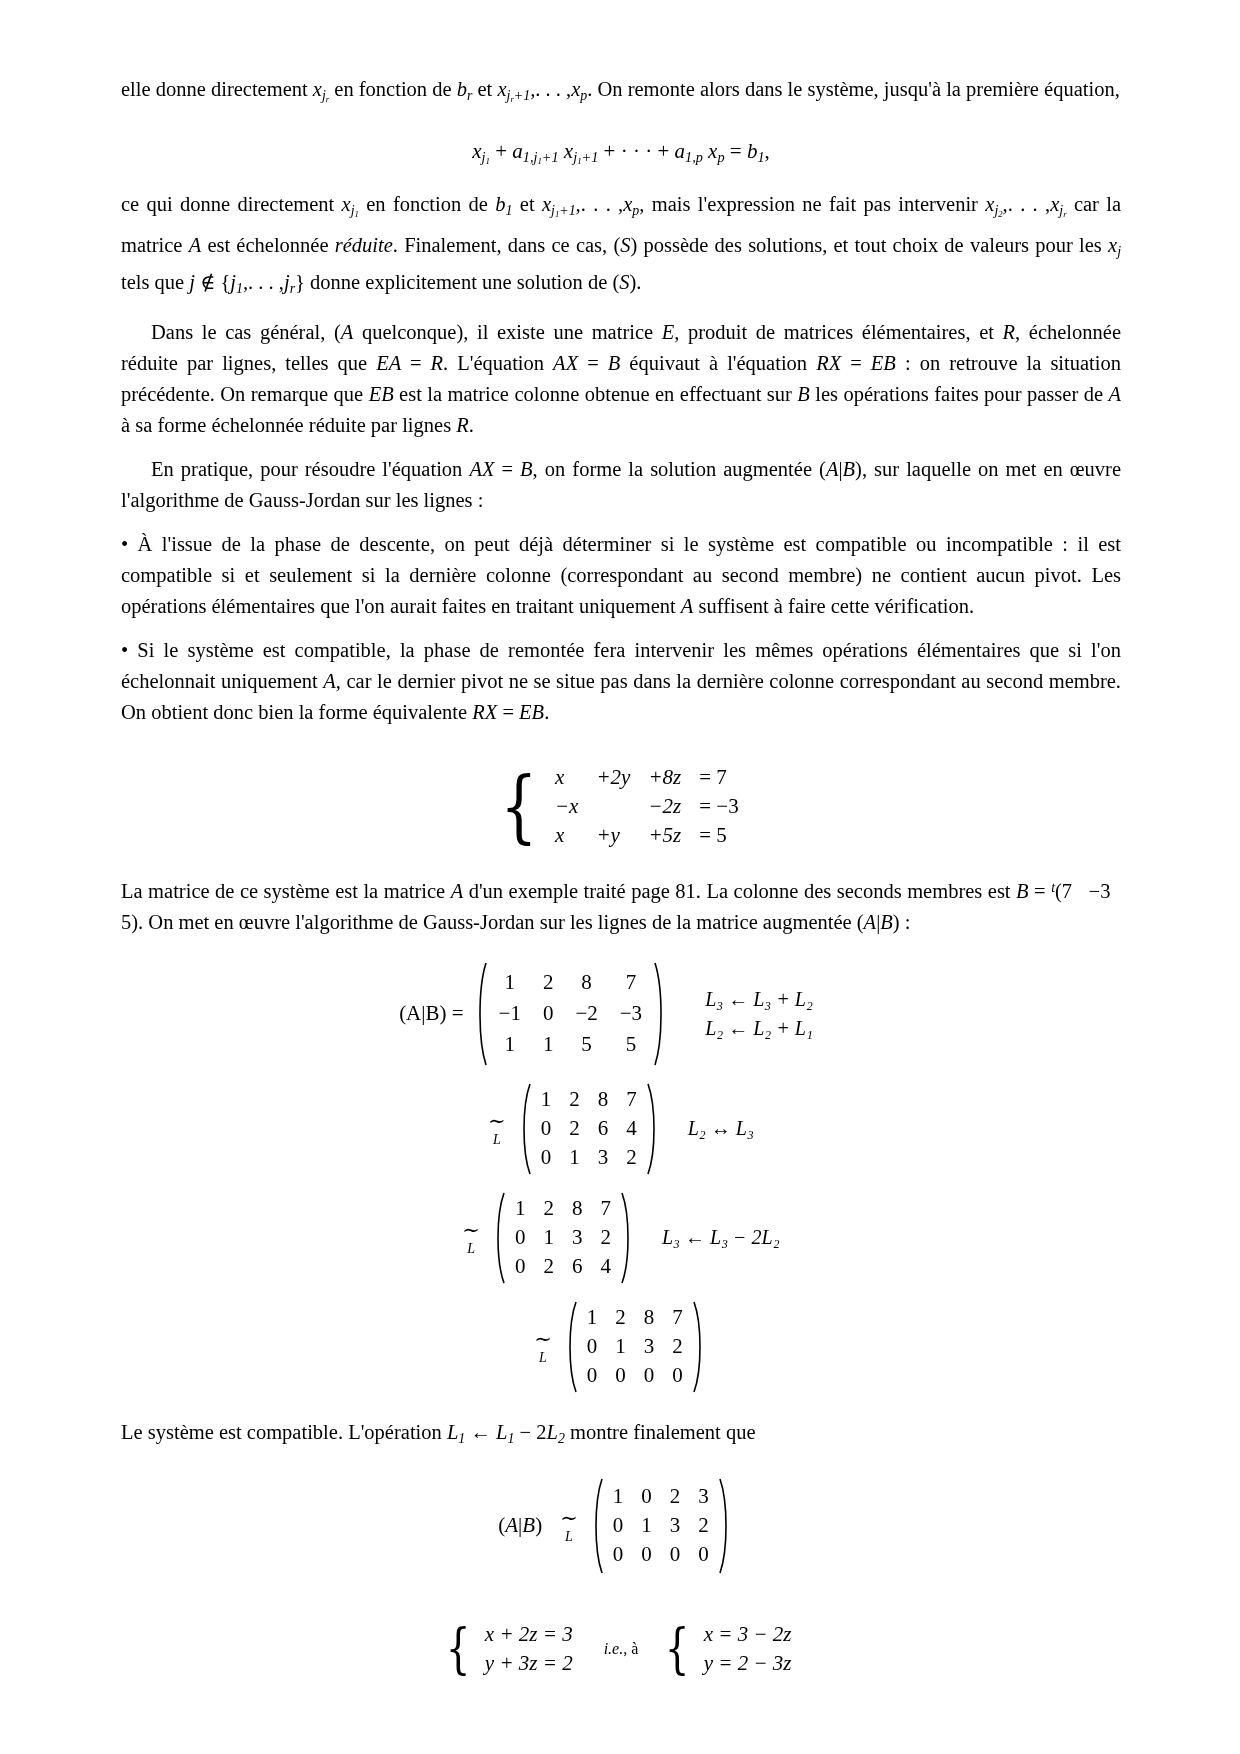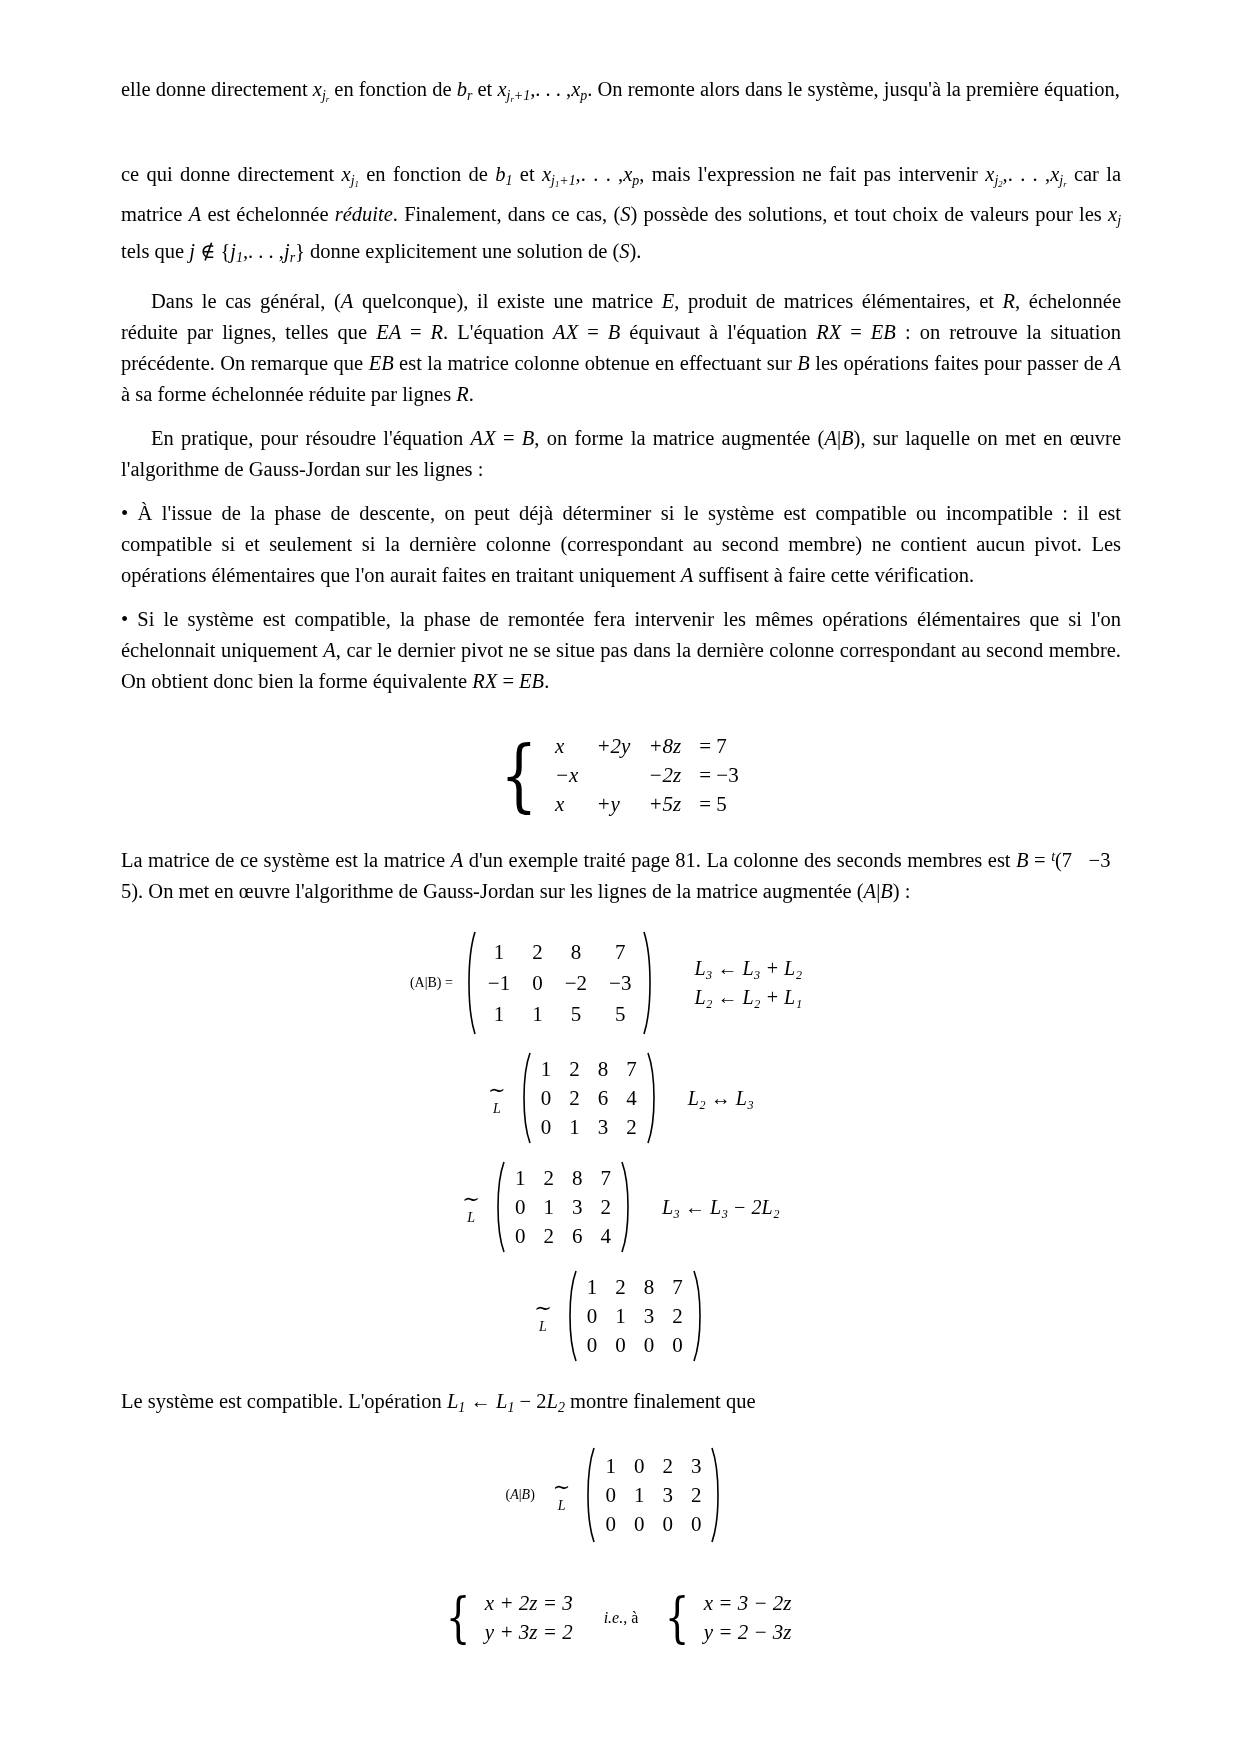--- a/index.html
+++ b/index.html
@@ -177,6 +177,9 @@
 
   <div class="gap-md"></div>
 
+  <div class="display">
+    <span class="m">x<span class="sub">j<span class="subsub">1</span></span> <span class="mr">+</span> a<span class="sub">1,j<span class="subsub">1</span>+1</span> x<span class="sub">j<span class="subsub">1</span>+1</span> <span class="mr">+ · · · +</span> a<span class="sub">1,p</span> x<span class="sub">p</span> <span class="mr">= </span>b<span class="sub">1</span><span class="mr">,</span></span>
+  </div>
 
   <div class="gap-md"></div>
 

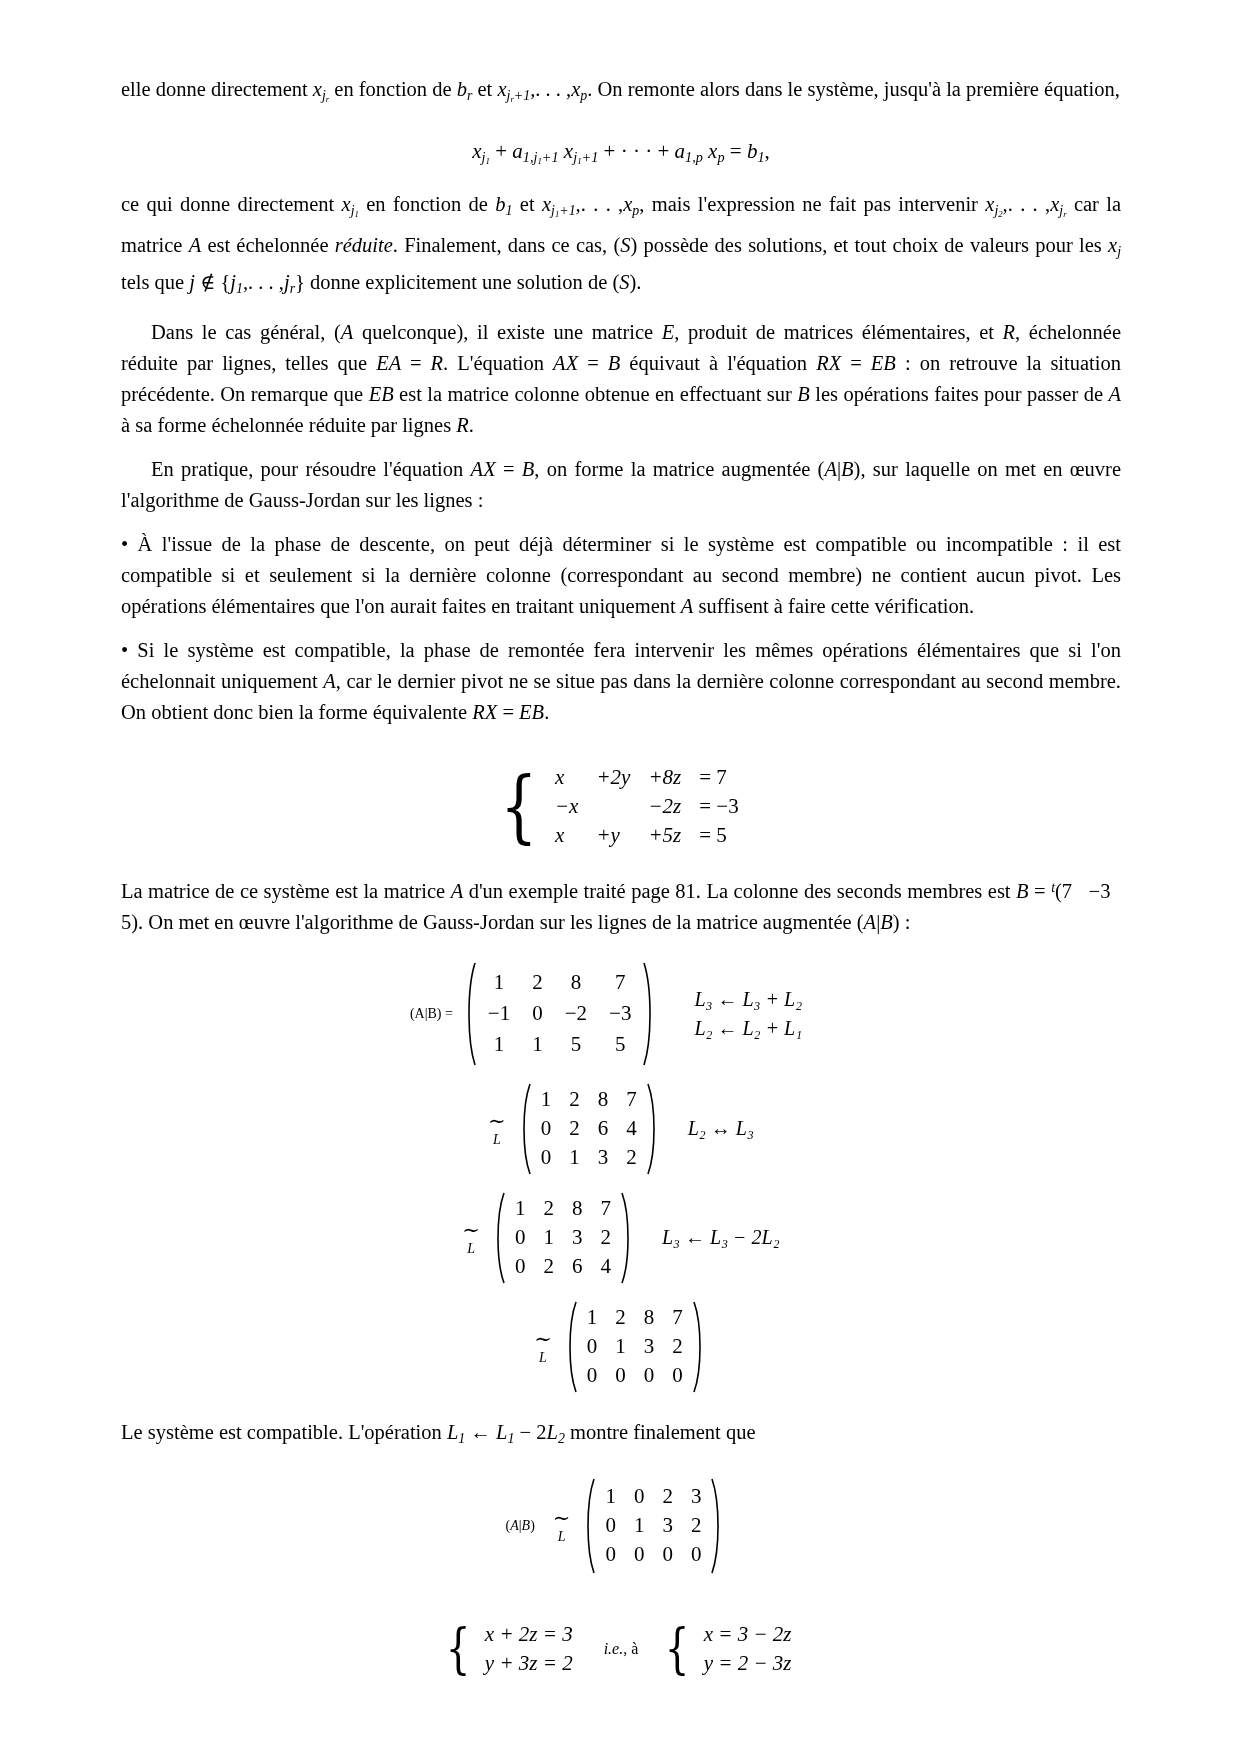--- a/index.html
+++ b/index.html
@@ -191,7 +191,7 @@
 
   <div class="gap-sm"></div>
 
-  <p class="para indent"><span>En pratique, pour résoudre l'équation </span><span class="m">AX <span class="mr">=</span> B</span><span>, on forme la matrice augmentée </span><span>(<span class="m">A</span>|<span class="m">B</span>)</span><span>, sur laquelle on met en œuvre l'algorithme de Gauss-Jordan sur les lignes :</span></p>
+  <p class="para indent"><span>En pratique, pour résoudre l'équation </span><span class="m">AX <span class="mr">=</span> B</span><span>, on forme la solution augmentée </span><span>(<span class="m">A</span>|<span class="m">B</span>)</span><span>, sur laquelle on met en œuvre l'algorithme de Gauss-Jordan sur les lignes :</span></p>
 
   <div class="gap-sm"></div>
 

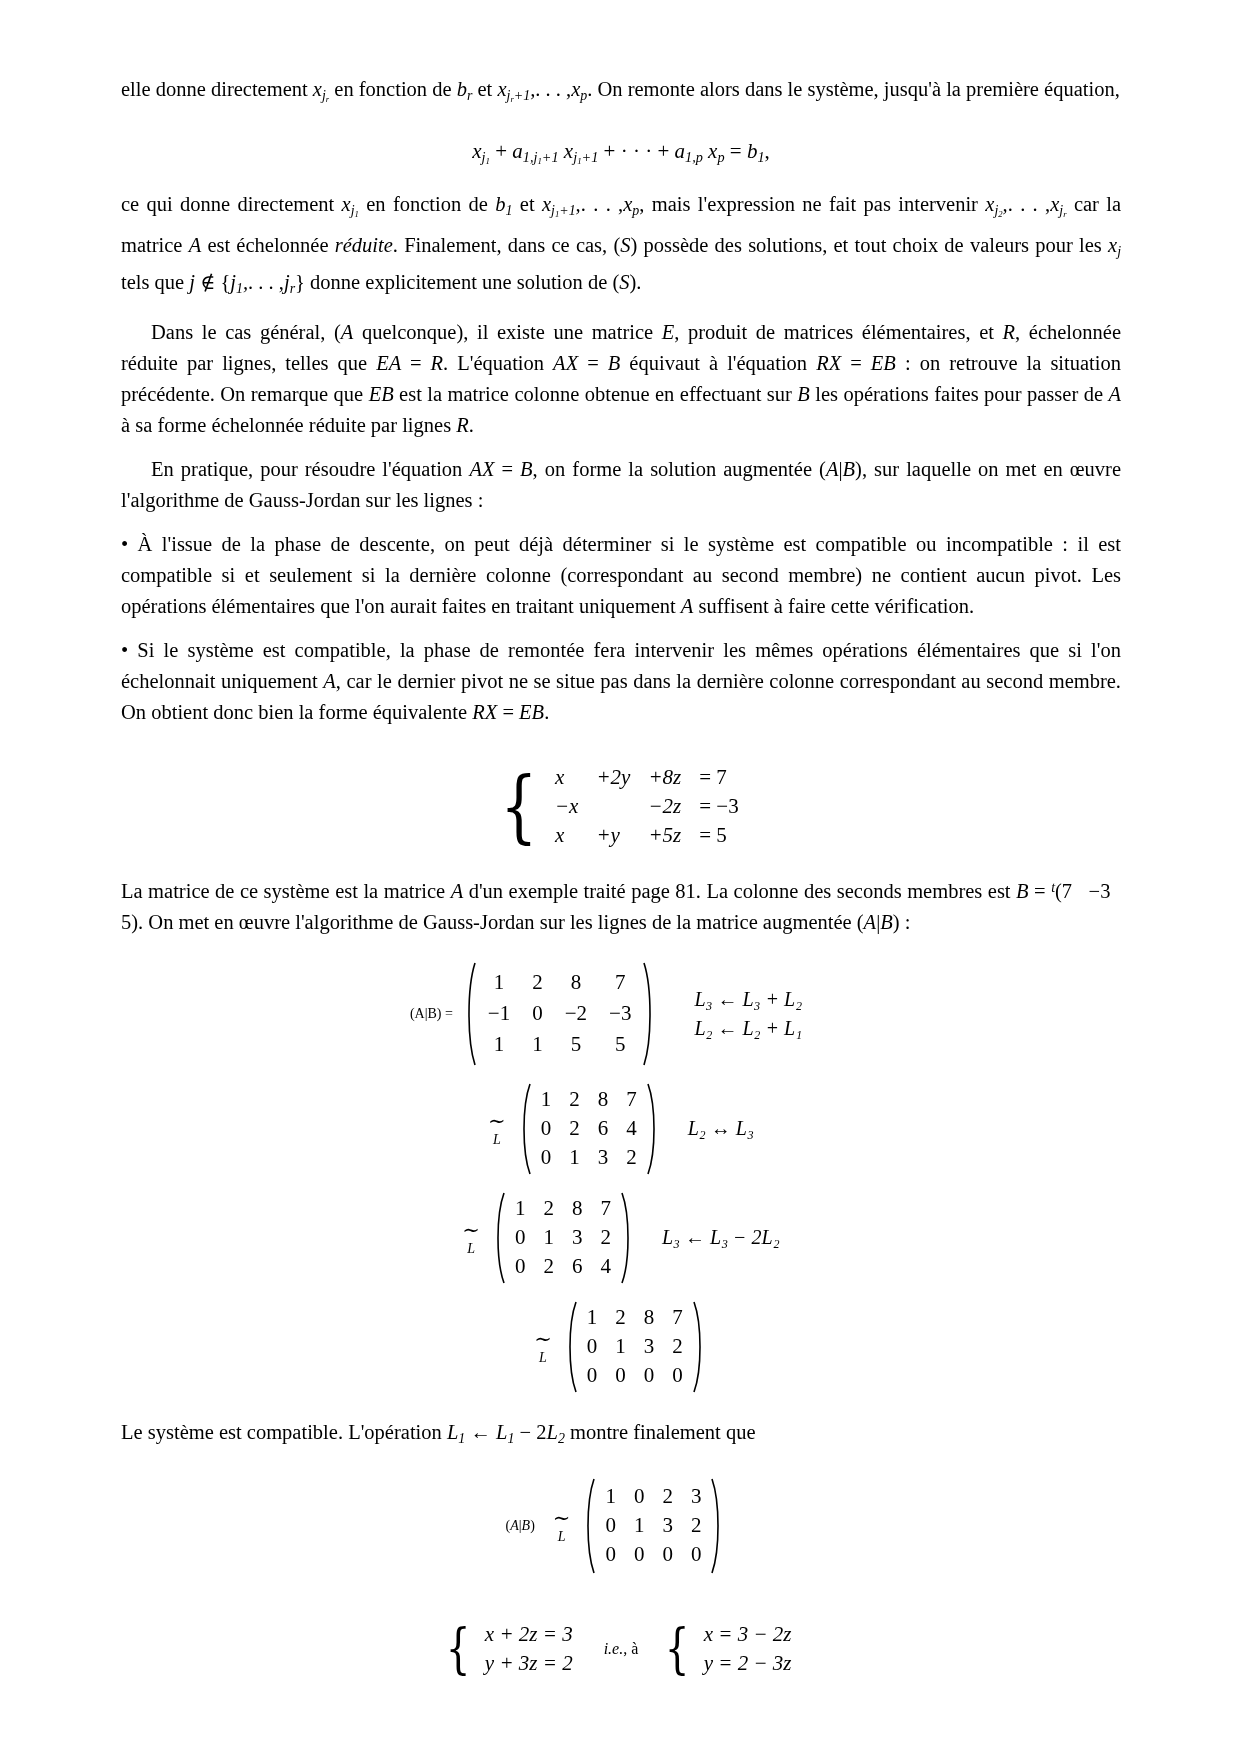--- a/index.html
+++ b/index.html
@@ -162,7 +162,7 @@
   .ops div { font-style: italic; }
 
   .eqlabel {
-    font-size: 14px;
+    font-size: 21px;
     margin-right: 8px;
     white-space: nowrap;
   }

